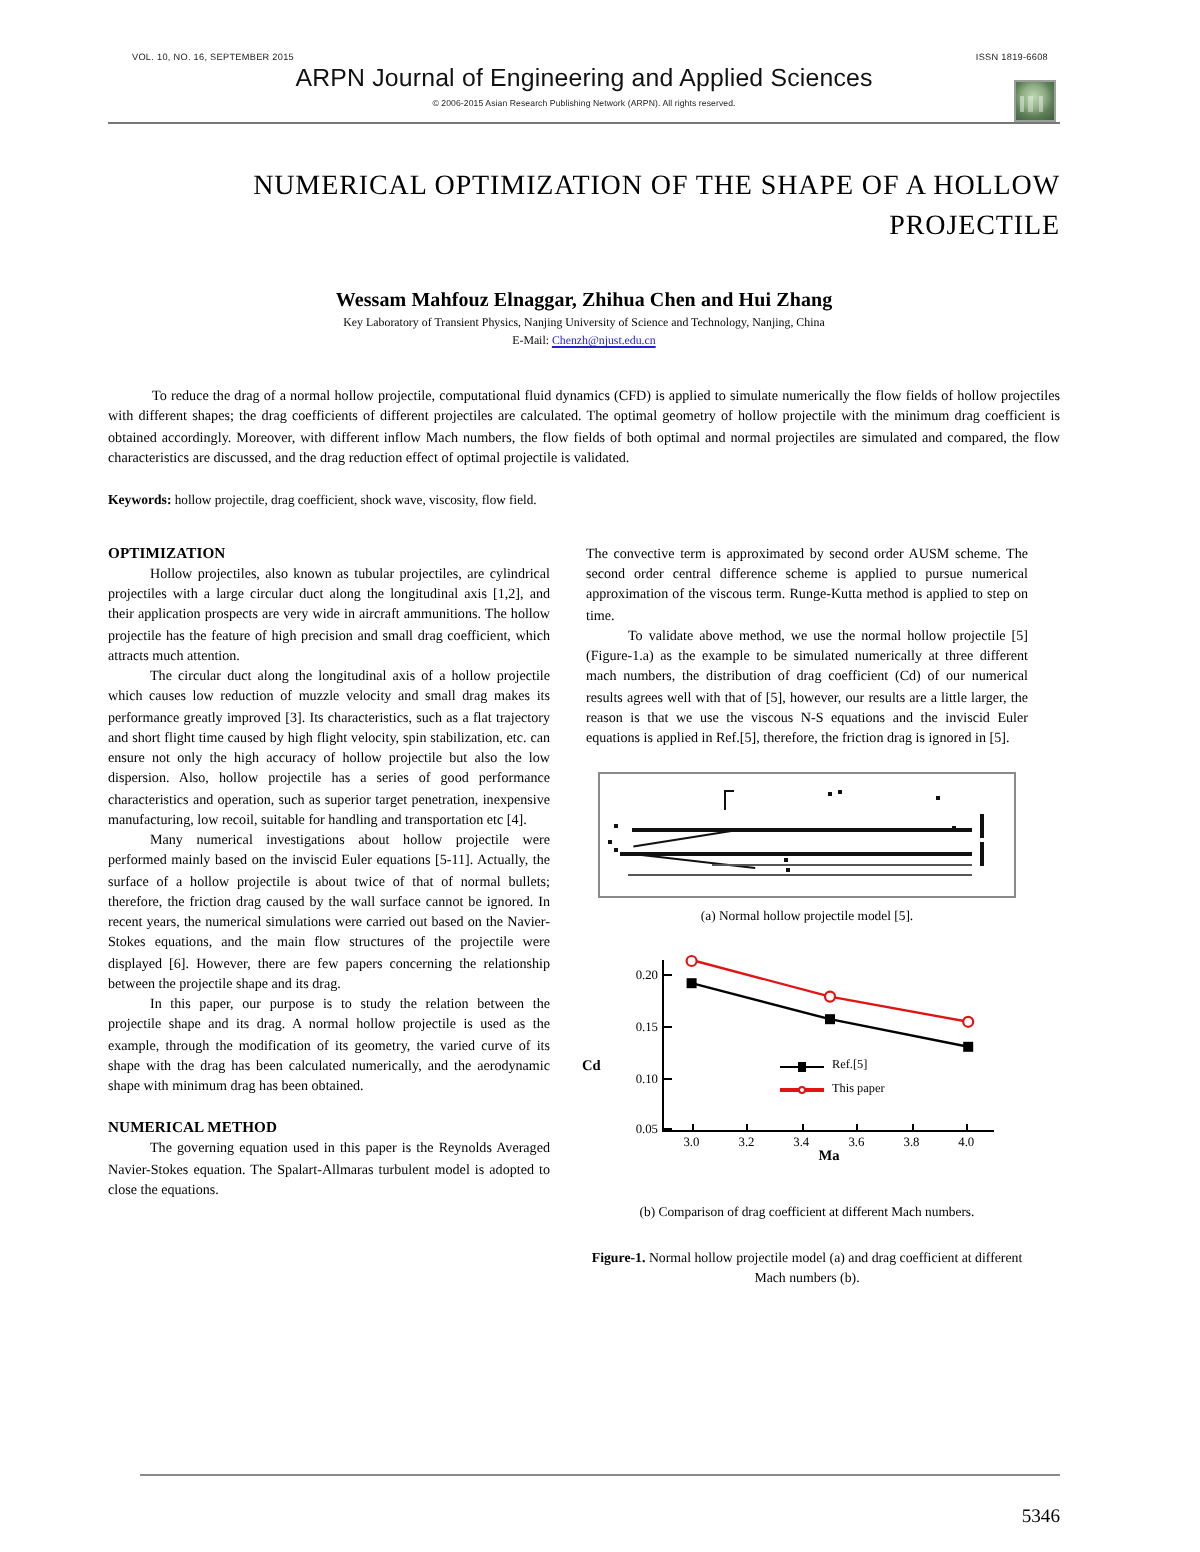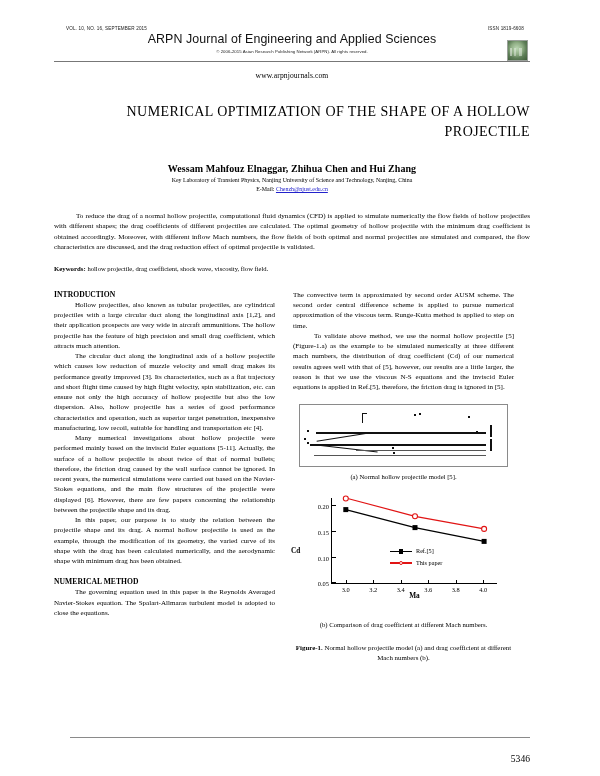--- a/index.html
+++ b/index.html
@@ -237,7 +237,6 @@
     </div>
     <div class="mh-logo"></div>
     <div class="mh-rule"></div>
-    <div class="mh-url">www.arpnjournals.com</div>
   </div>
 
   <div class="doc-title">NUMERICAL OPTIMIZATION OF THE SHAPE OF A HOLLOW PROJECTILE</div>

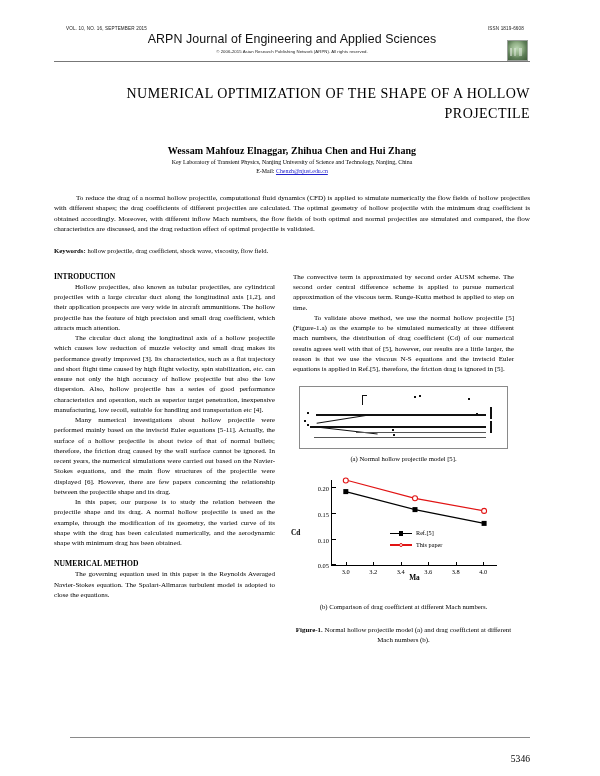--- a/index.html
+++ b/index.html
@@ -258,7 +258,7 @@
   <div class="cols">
 
     <div class="col">
-      <h3>INTRODUCTION</h3>
+      <h3>OPTIMIZATION</h3>
       <p>Hollow projectiles, also known as tubular projectiles, are cylindrical projectiles with a large circular duct along the longitudinal axis [1,2], and their application prospects are very wide in aircraft ammunitions. The hollow projectile has the feature of high precision and small drag coefficient, which attracts much attention.</p>
       <p>The circular duct along the longitudinal axis of a hollow projectile which causes low reduction of muzzle velocity and small drag makes its performance greatly improved [3]. Its characteristics, such as a flat trajectory and short flight time caused by high flight velocity, spin stabilization, etc. can ensure not only the high accuracy of hollow projectile but also the low dispersion. Also, hollow projectile has a series of good performance characteristics and operation, such as superior target penetration, inexpensive manufacturing, low recoil, suitable for handling and transportation etc [4].</p>
       <p>Many numerical investigations about hollow projectile were performed mainly based on the inviscid Euler equations [5-11]. Actually, the surface of a hollow projectile is about twice of that of normal bullets; therefore, the friction drag caused by the wall surface cannot be ignored. In recent years, the numerical simulations were carried out based on the Navier-Stokes equations, and the main flow structures of the projectile were displayed [6]. However, there are few papers concerning the relationship between the projectile shape and its drag.</p>

